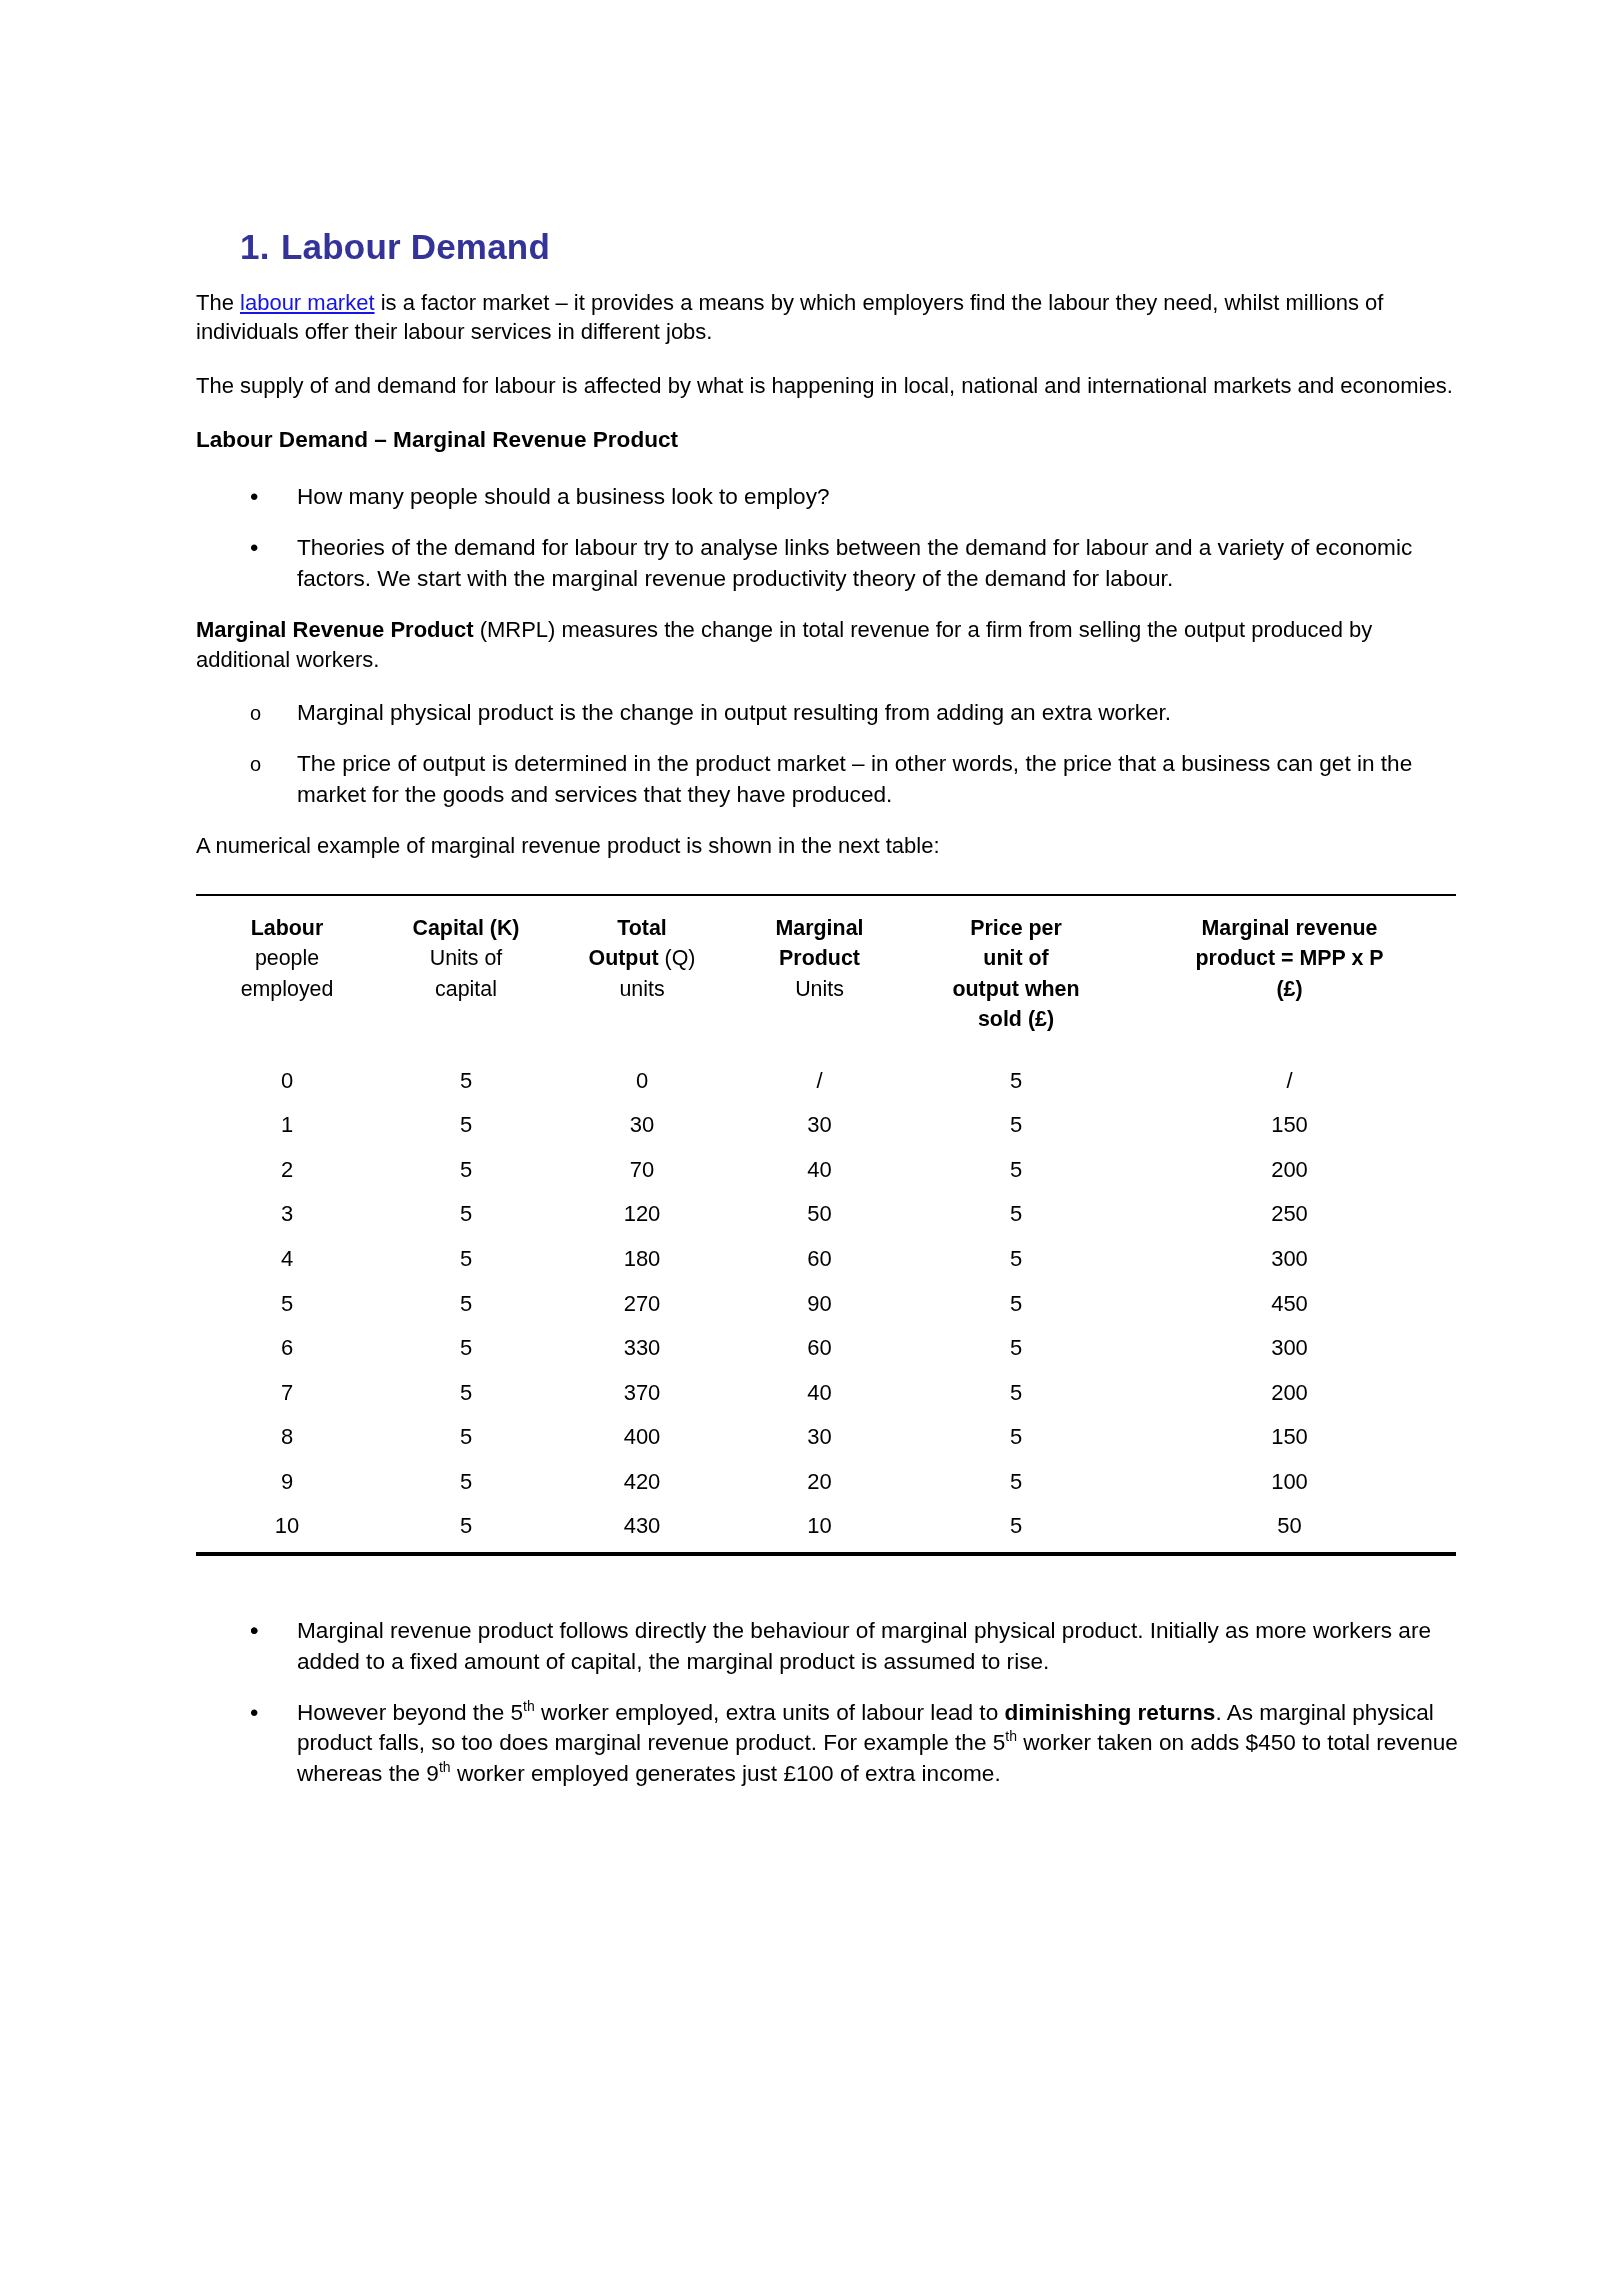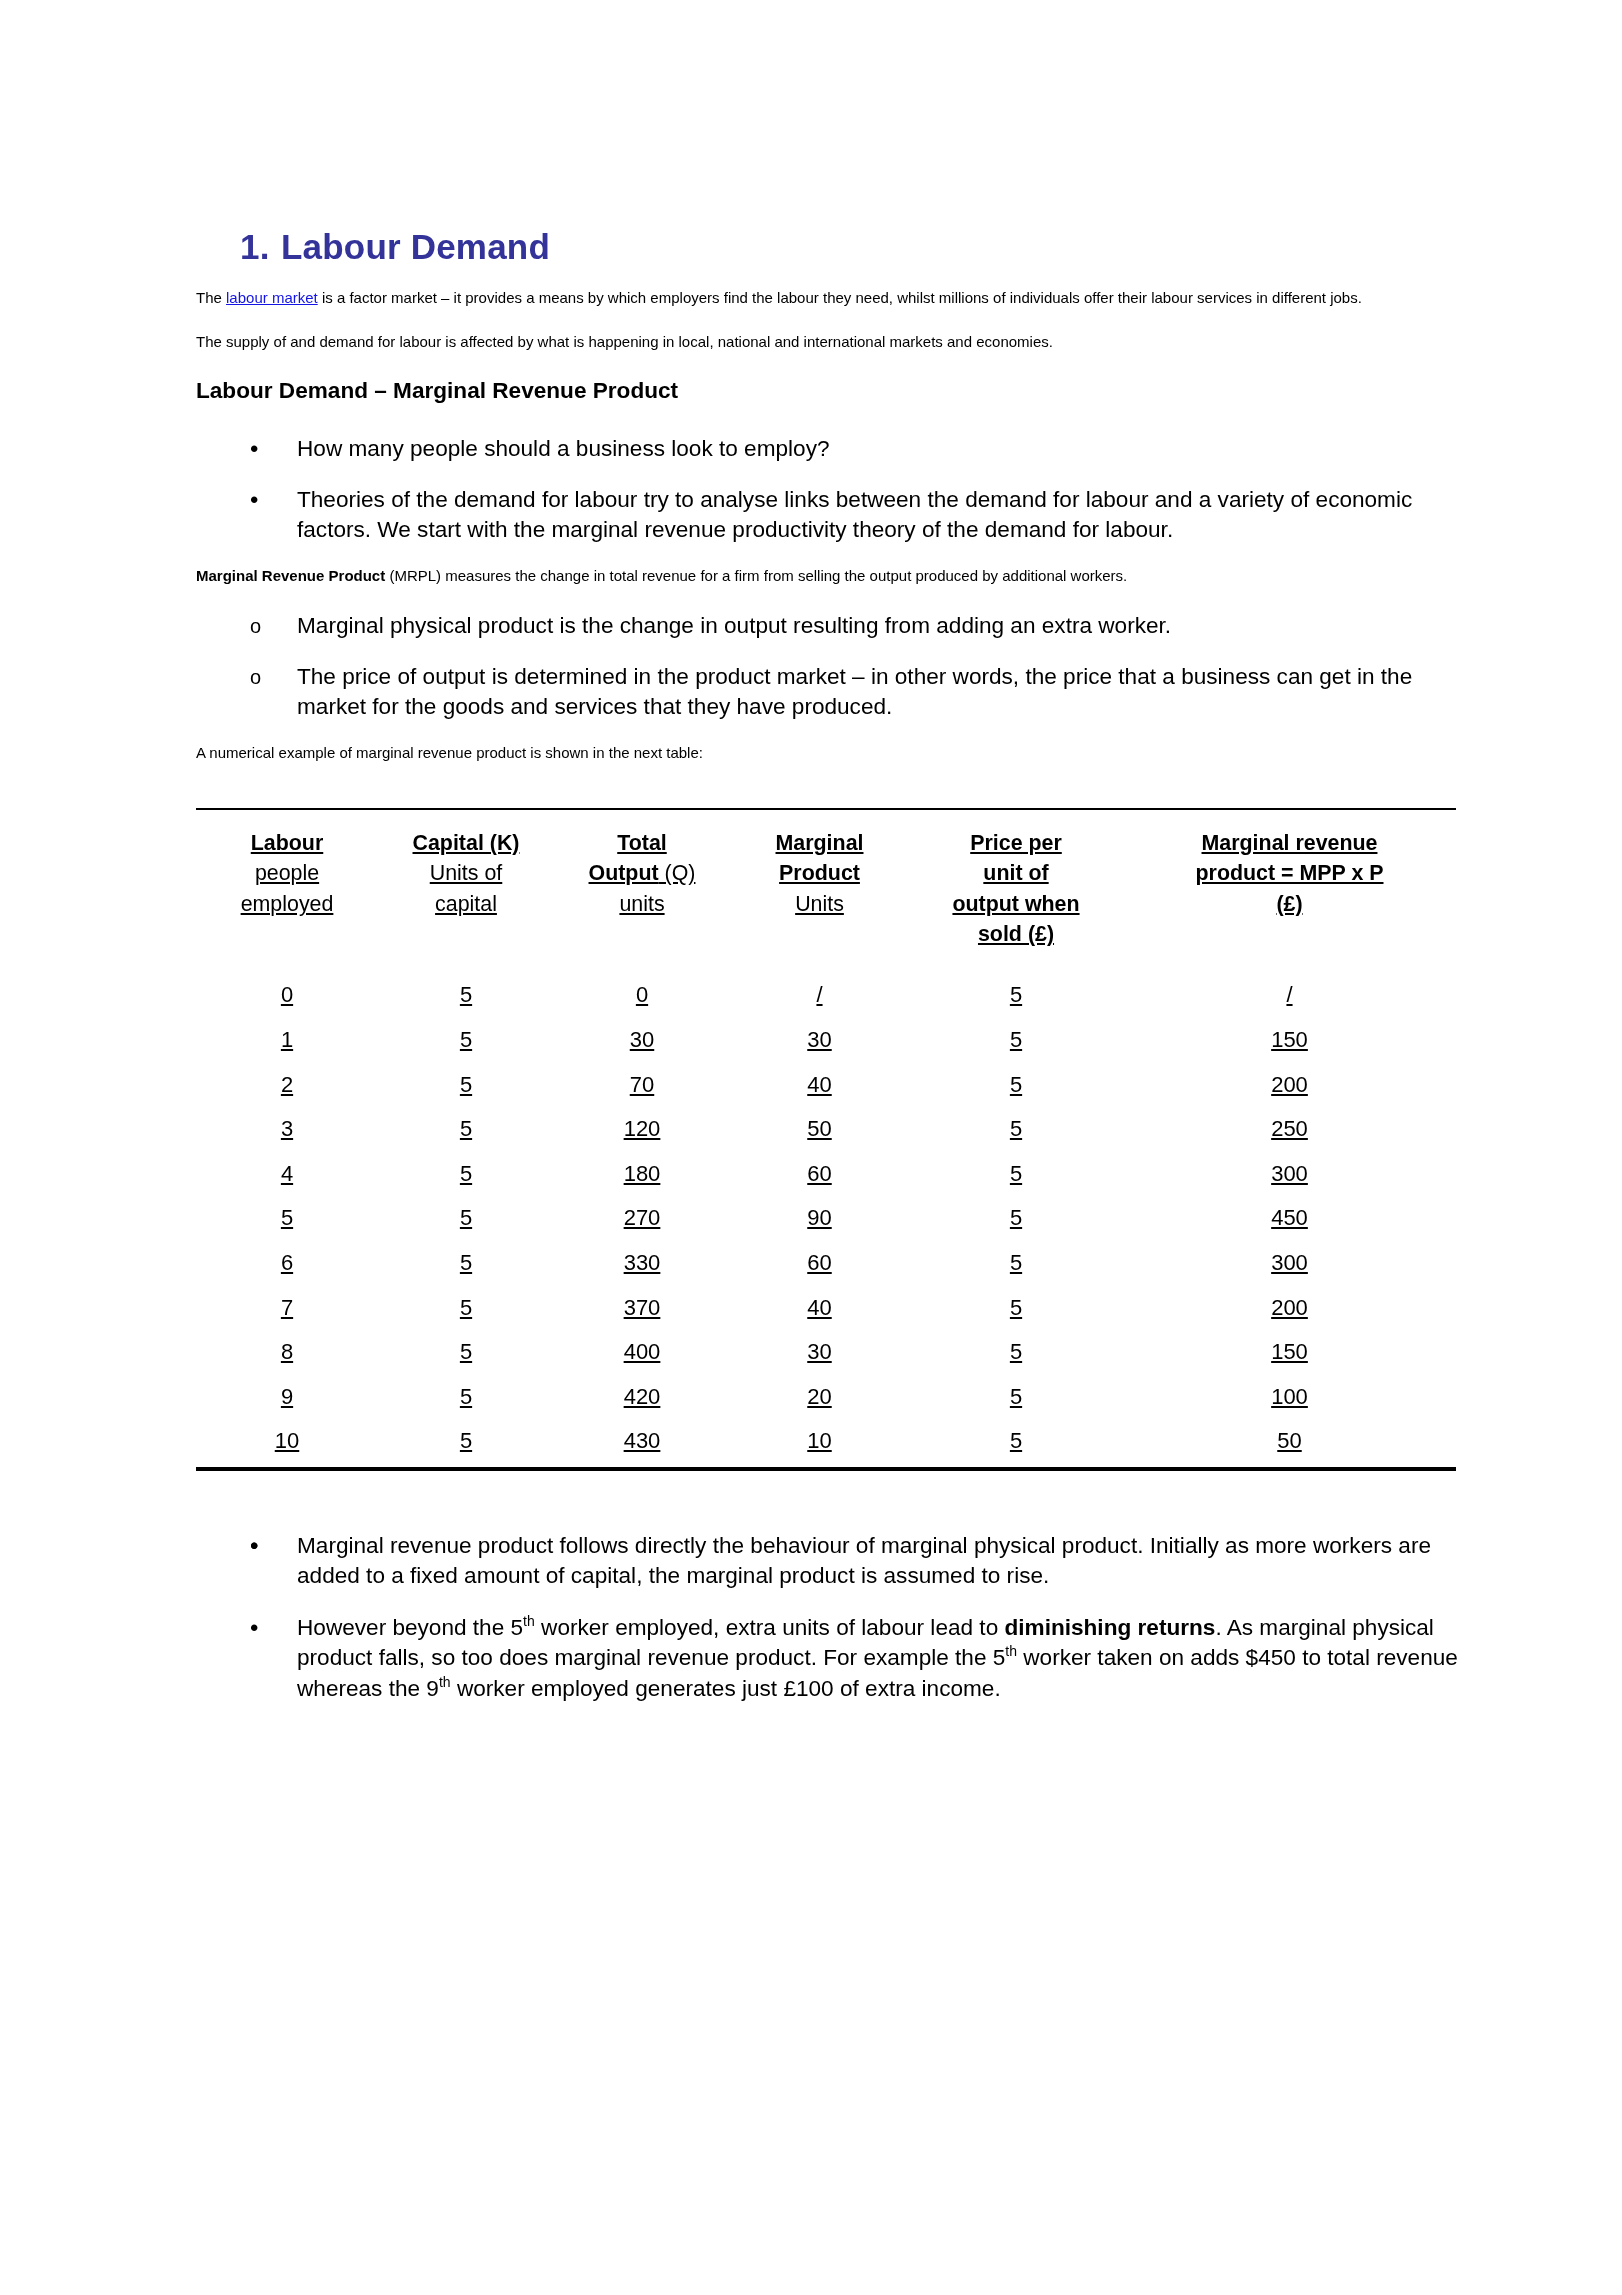--- a/index.html
+++ b/index.html
@@ -48,7 +48,7 @@
   
   p.body {
     margin: 0 0 24px 0;
-    font-size: 15px;
+    font-size: 22px;
     line-height: 1.35;
     color: #000000;
   }

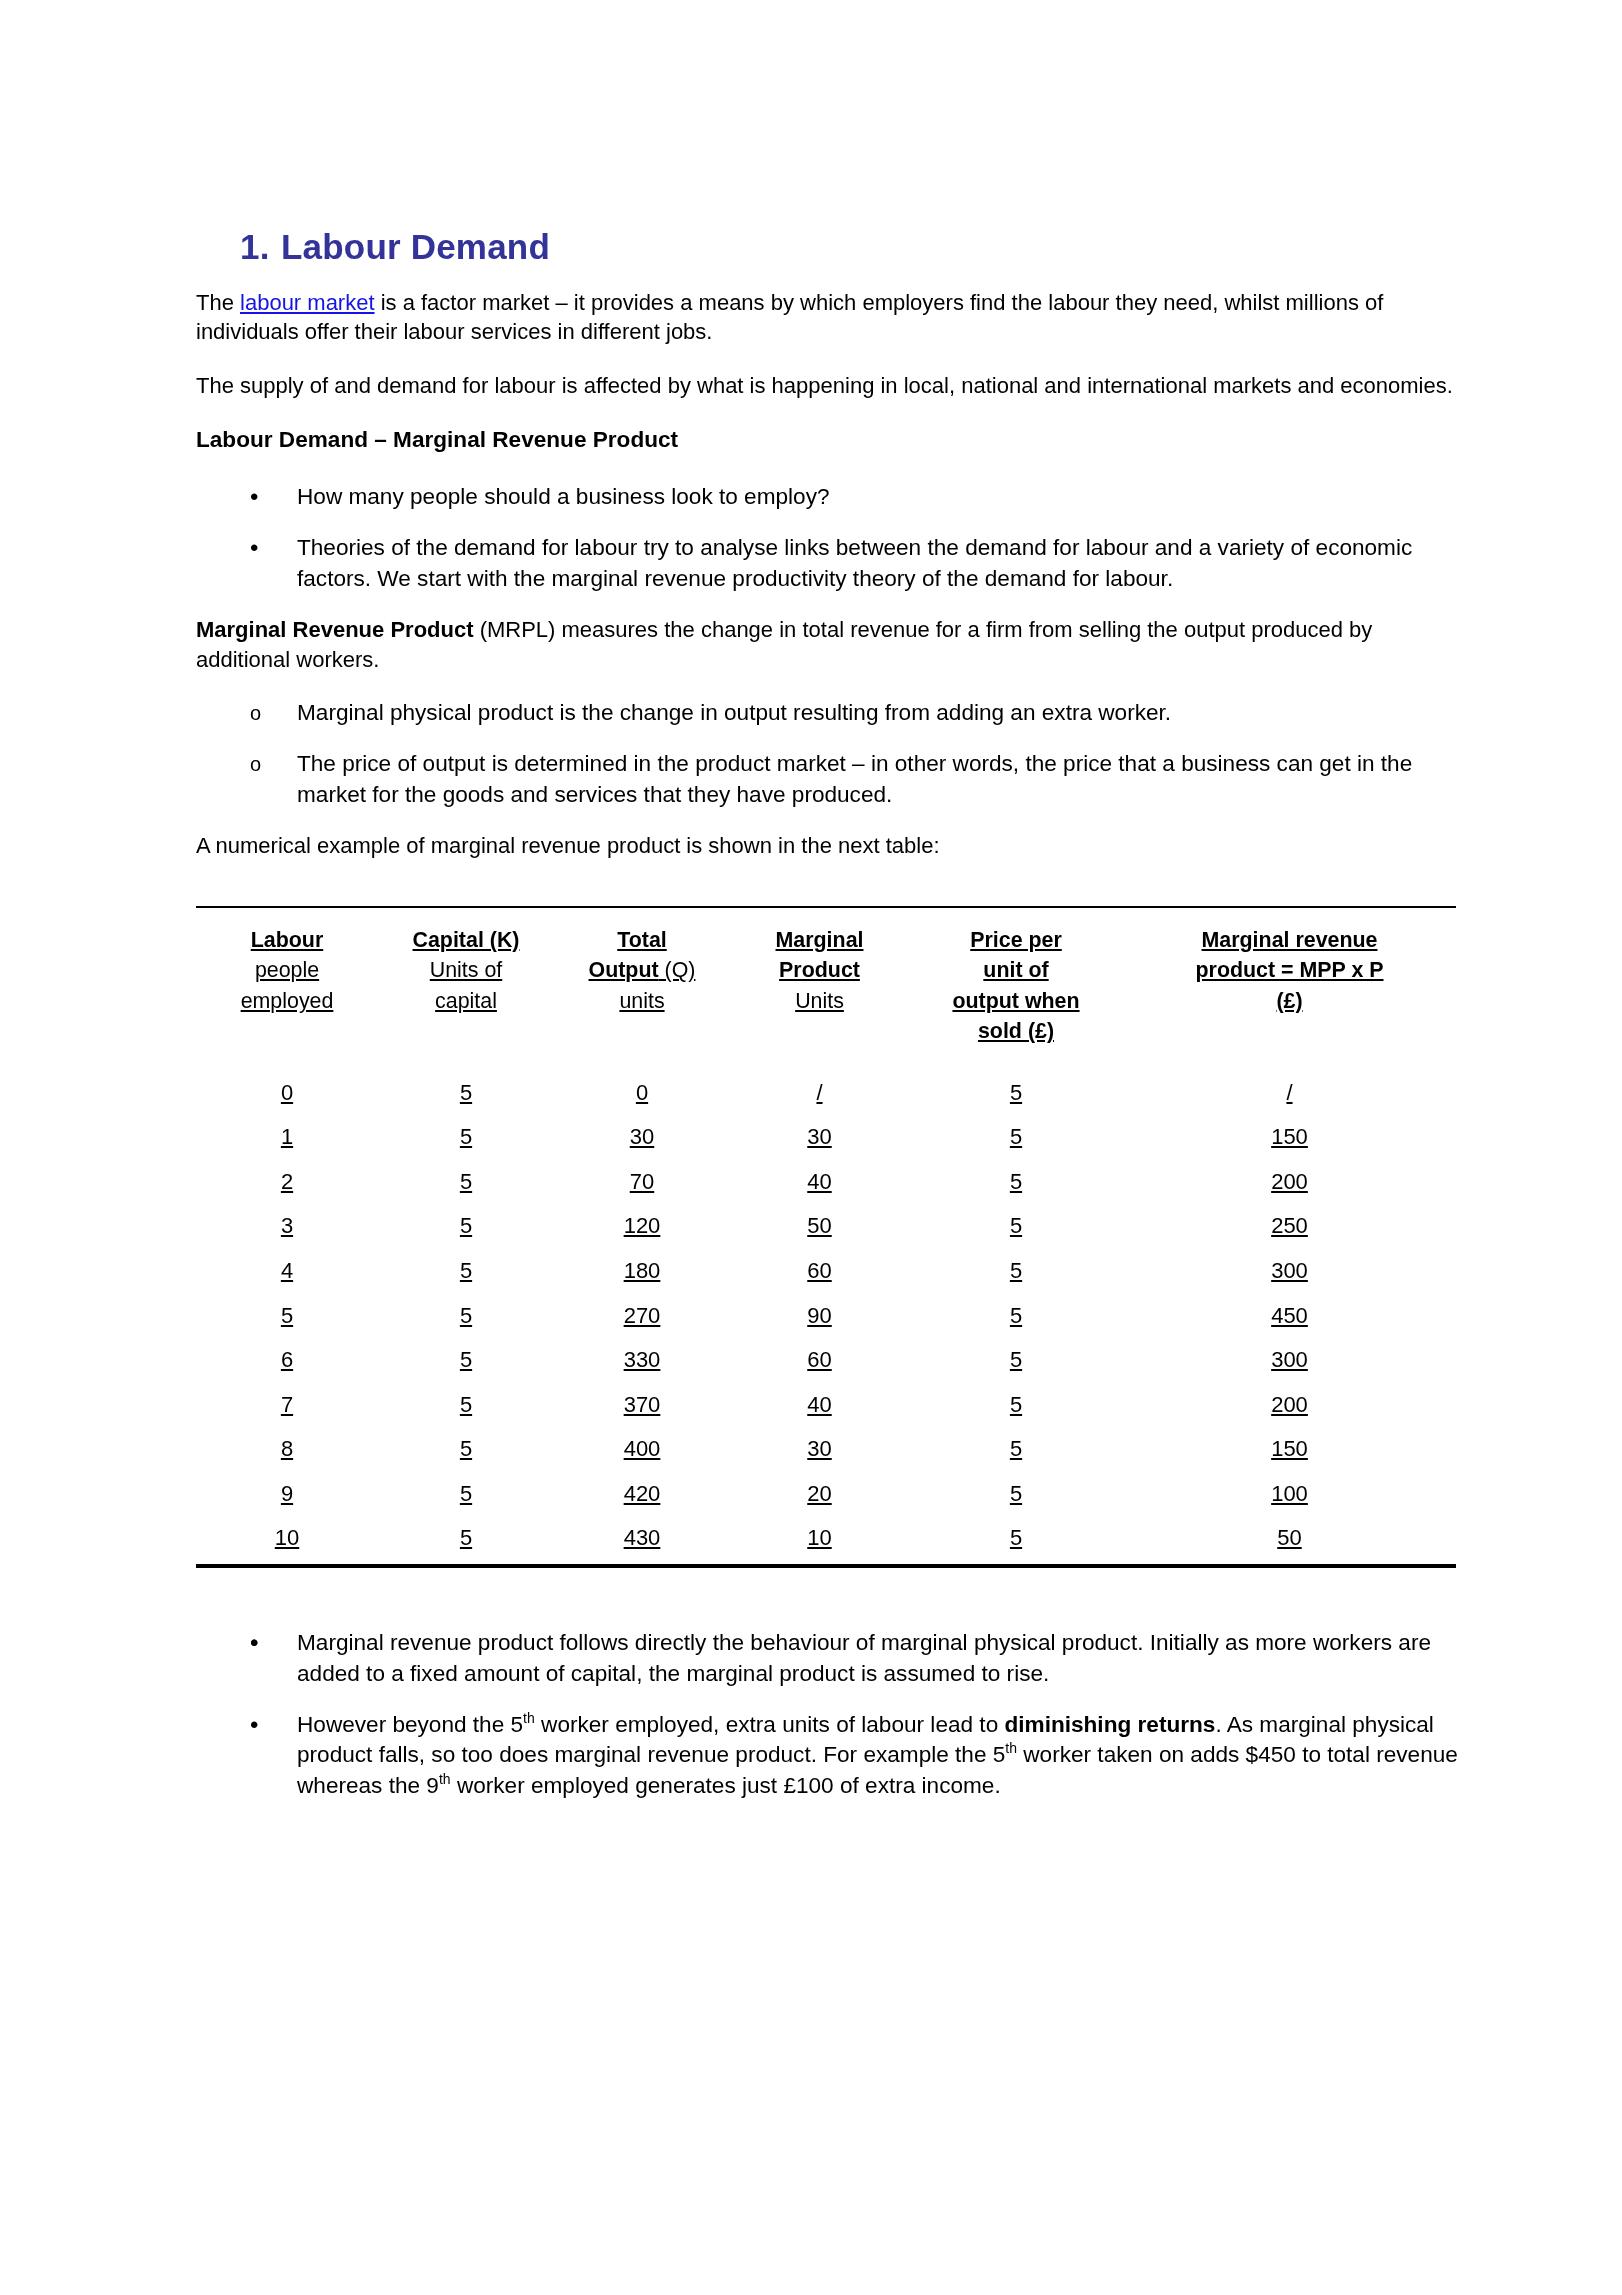--- a/index.html
+++ b/index.html
@@ -108,9 +108,8 @@
 
   
   .table-wrap {
-    margin: 45px 0 0 0;
+    margin: 33px 0 0 0;
     padding-left: 0;
-    text-decoration: underline;
   }
   table.mrp-table {
     border-collapse: collapse;

